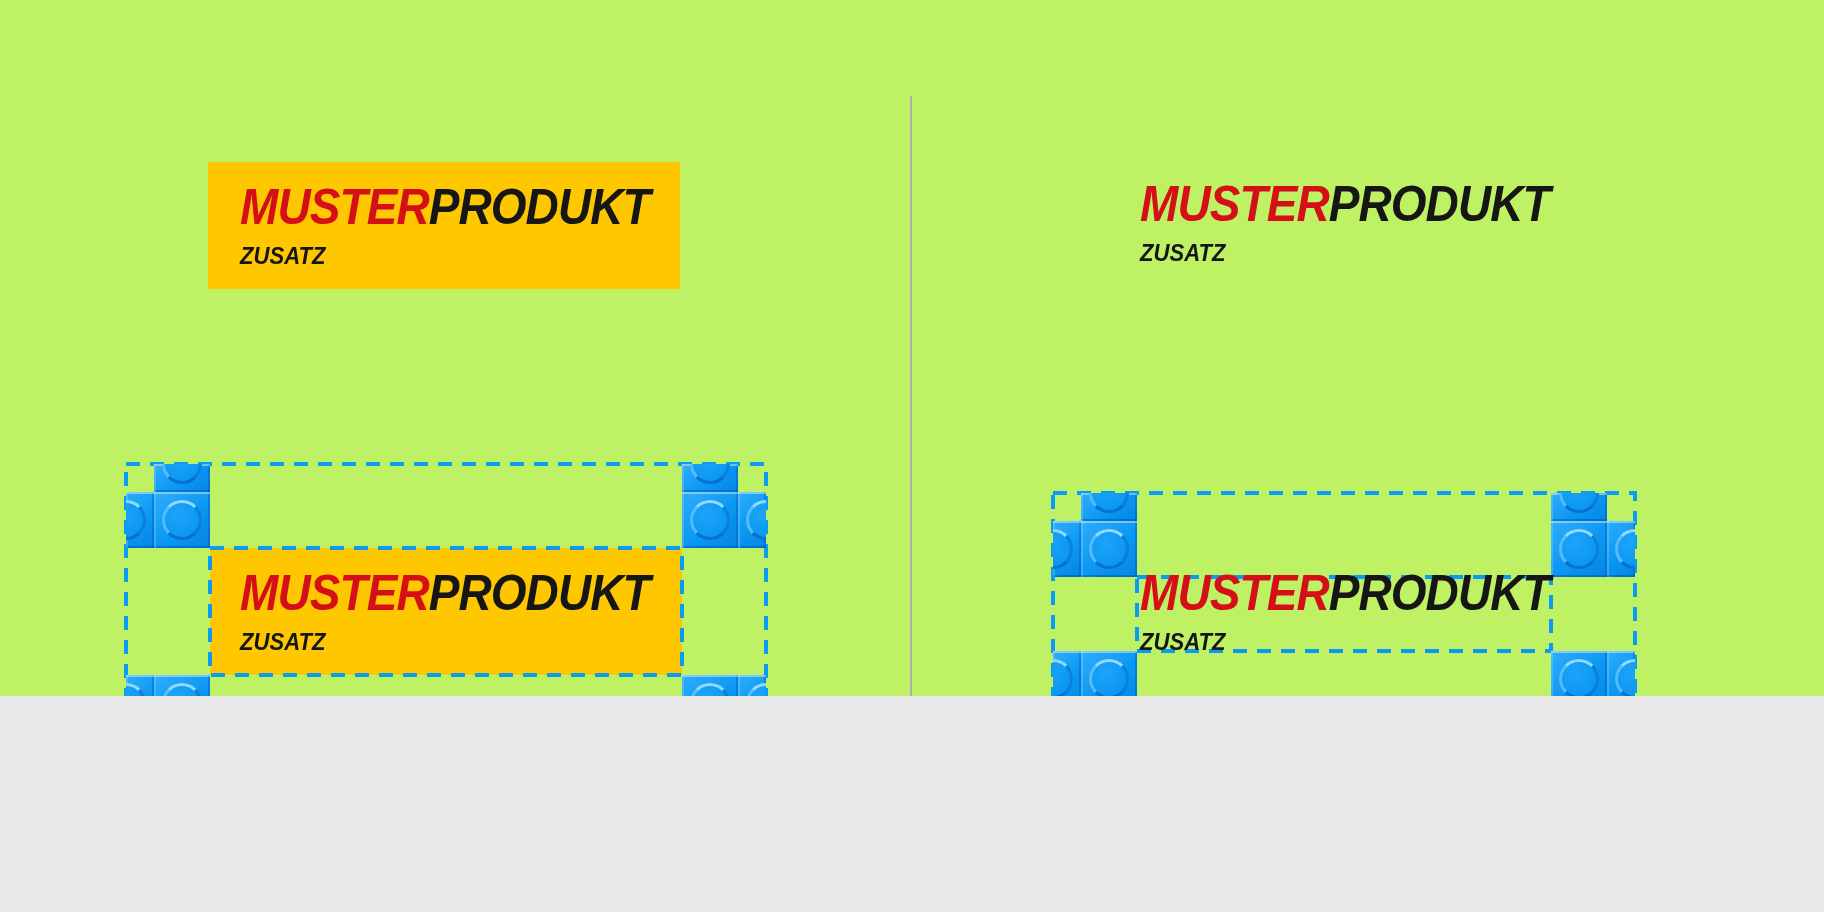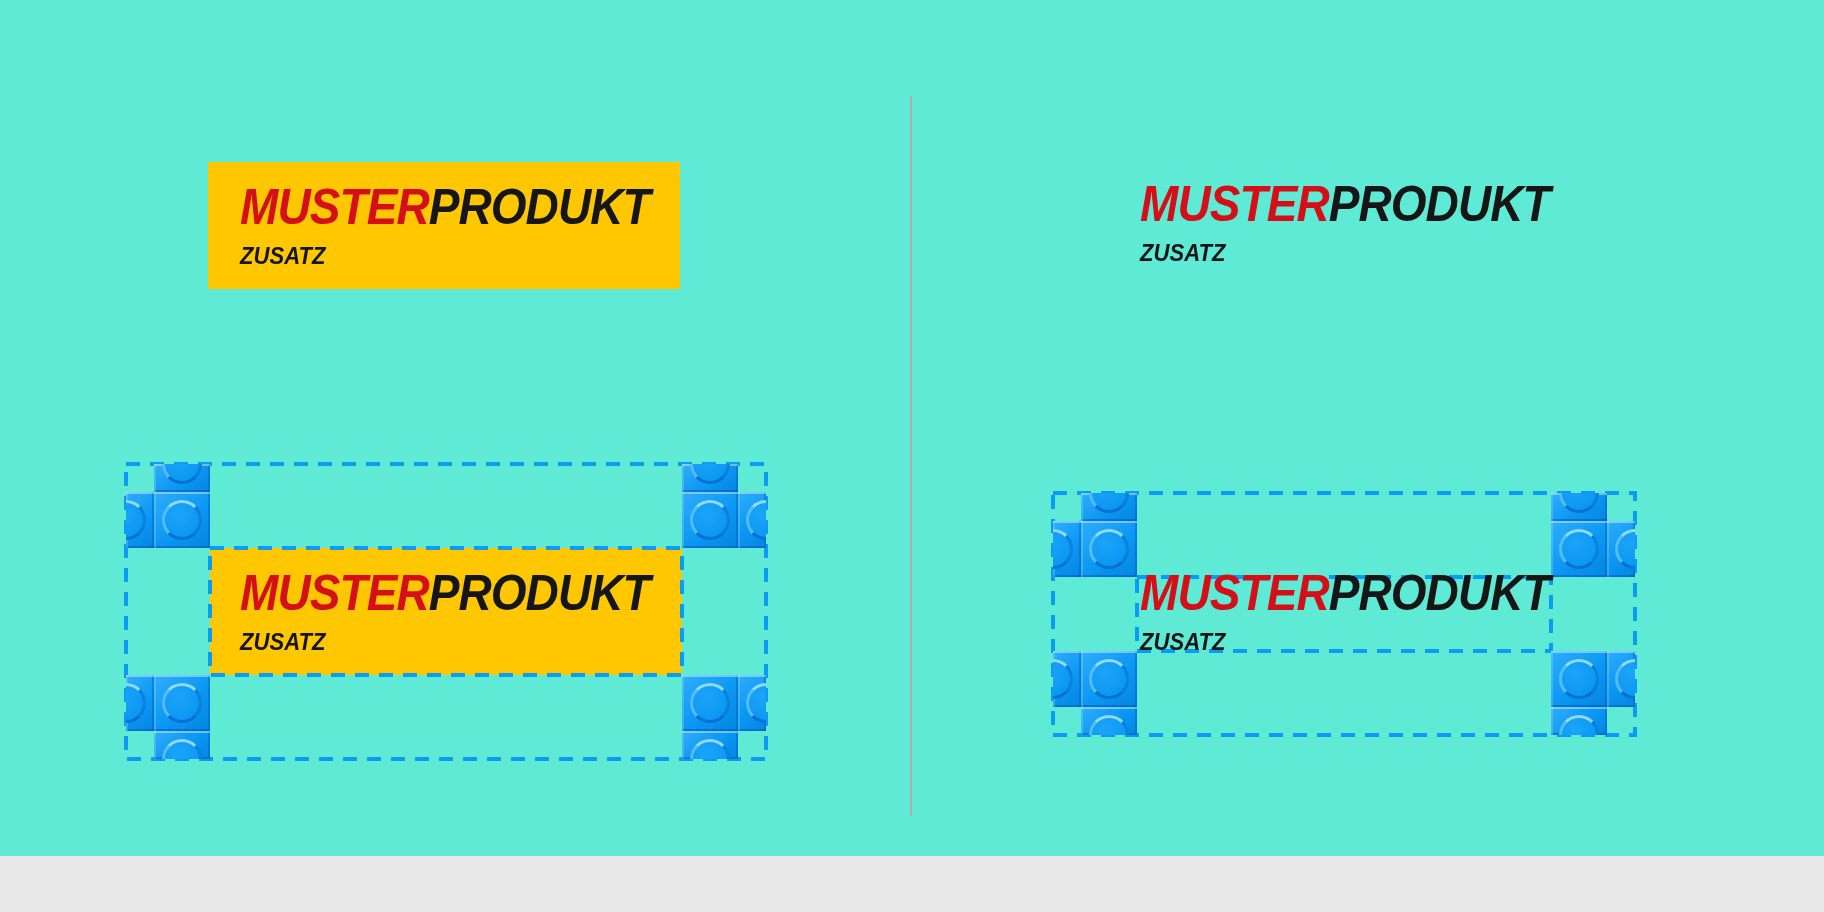--- a/index.html
+++ b/index.html
@@ -5,8 +5,8 @@
   html,body{margin:0;padding:0;}
   body{background:#e8e8e8;font-family:"Liberation Sans",sans-serif;}
   .stage{
-    position:relative;width:1824px;height:856px;margin:0 auto;
-    background:#5eead4;overflow:hidden;
+    position:relative;width:1824px;height:696px;margin:0 auto;
+    background:#bef264;overflow:hidden;
   }
   .divider{position:absolute;background:#ADADAD;}
 

